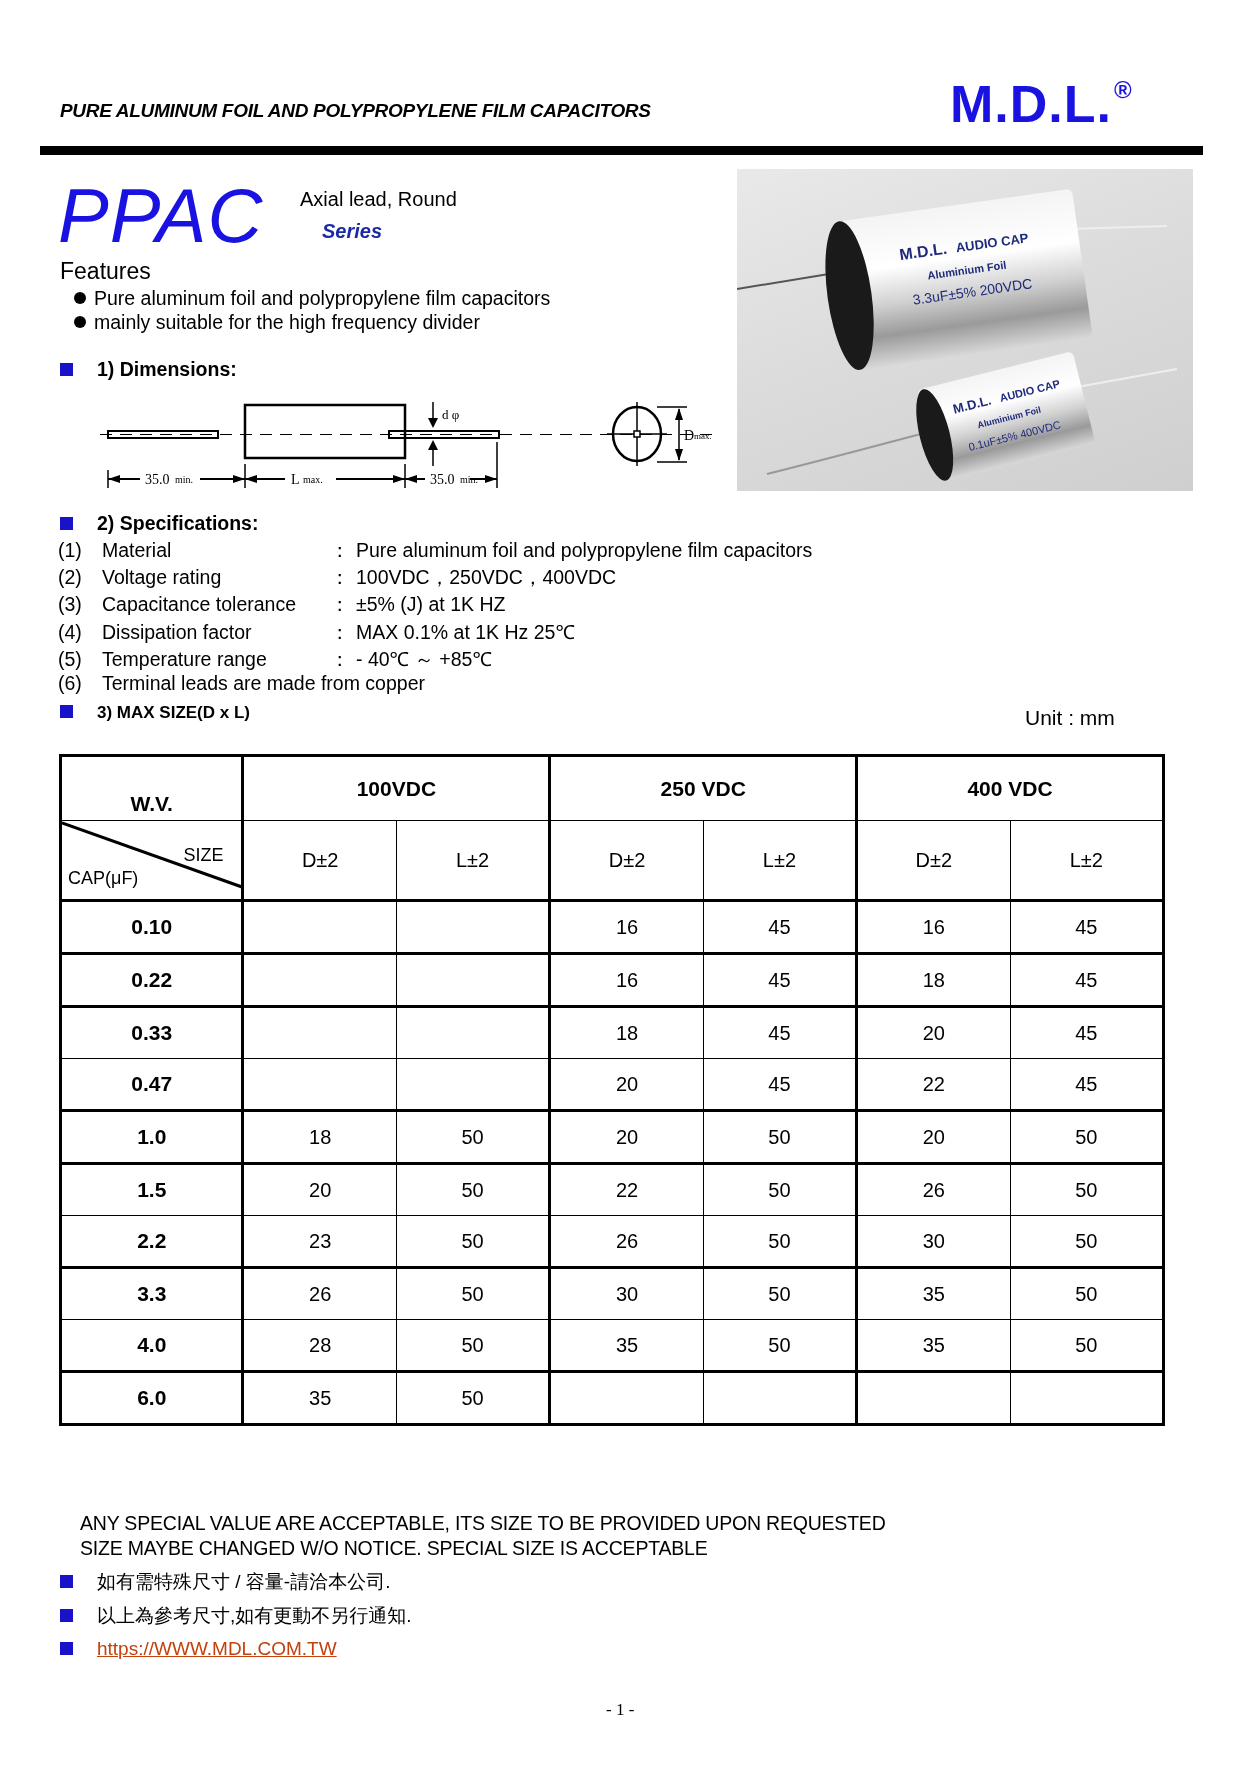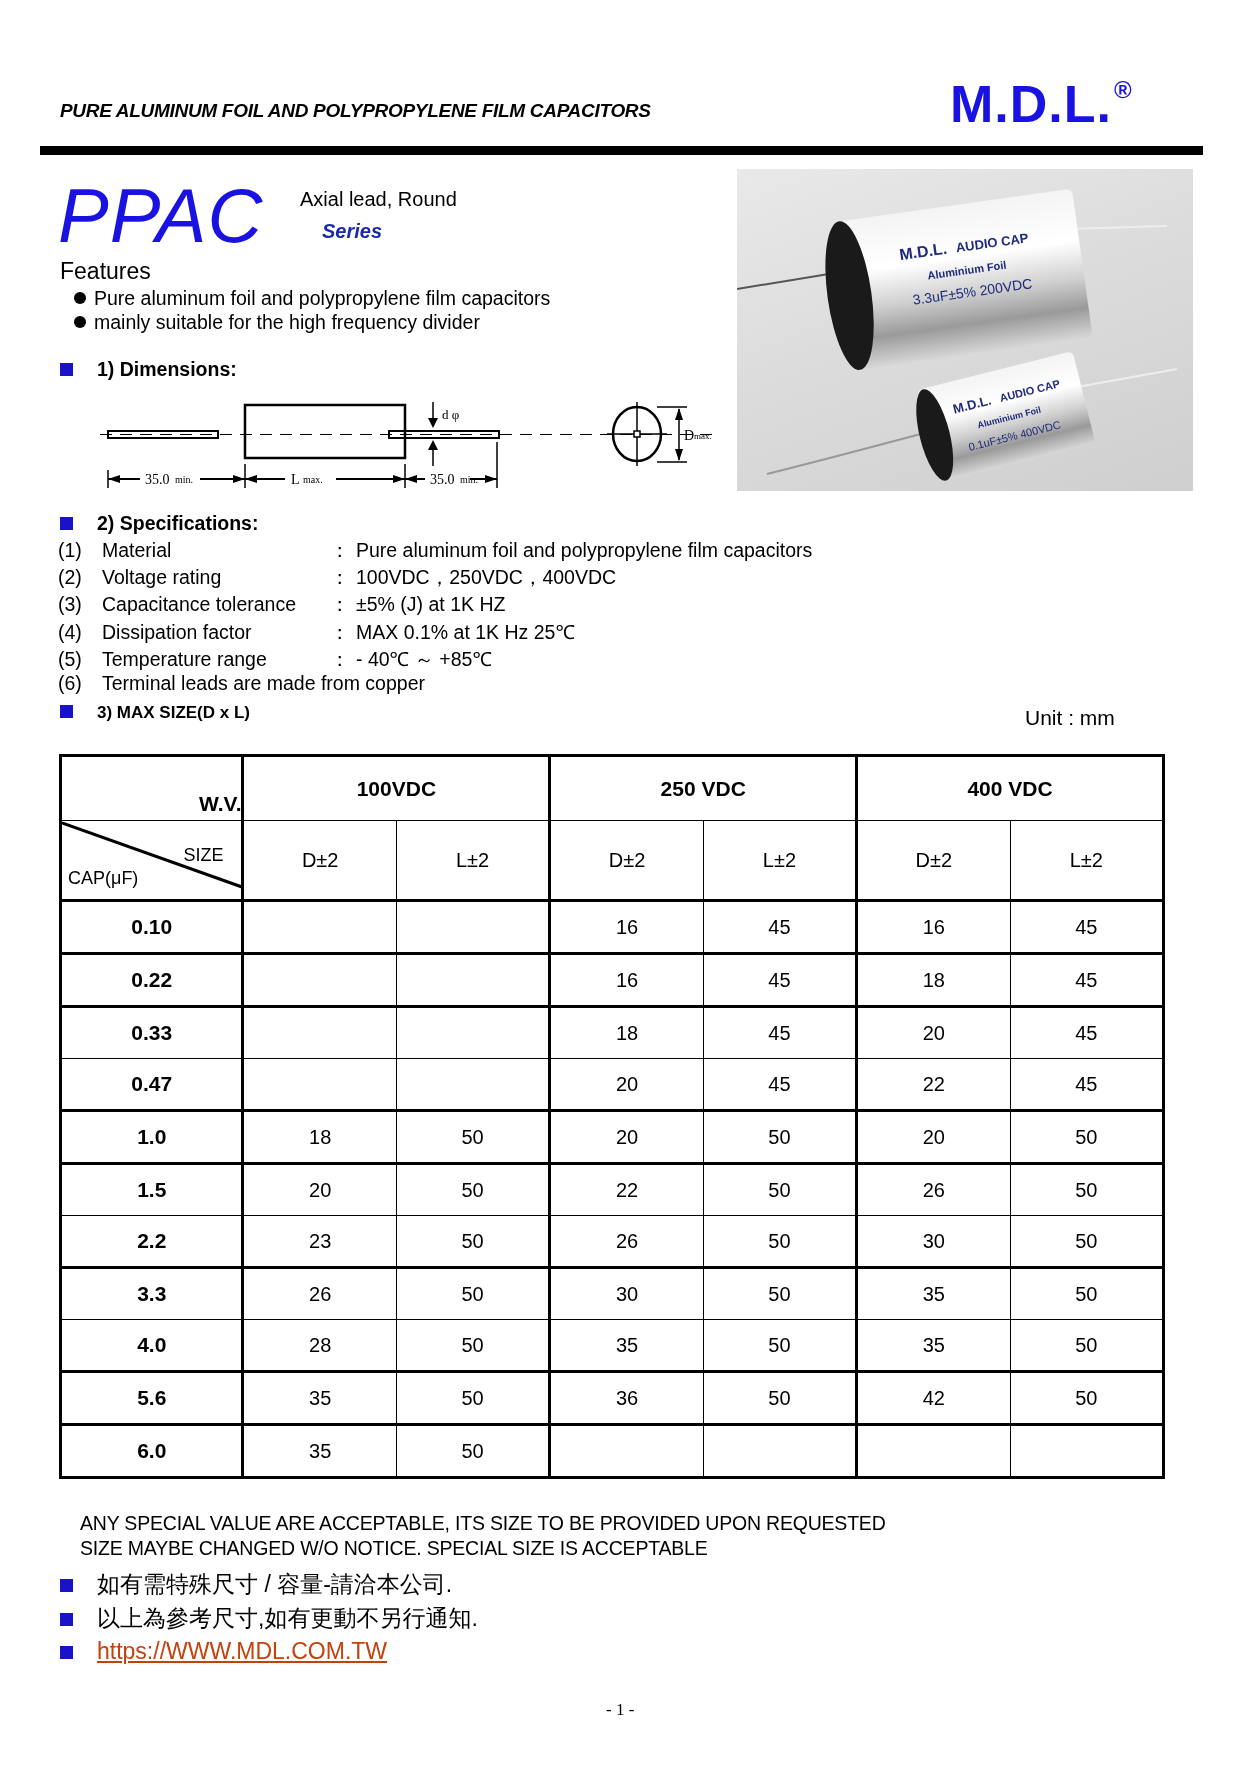--- a/index.html
+++ b/index.html
@@ -166,7 +166,7 @@
   </colgroup>
   <tbody>
       <tr class="grp">
-    <td class="thickR" style="vertical-align:bottom; padding-bottom:4px;text-align:right;">W.V.</td>
+    <td class="thickR" style="vertical-align:bottom; padding-bottom:4px;">W.V.</td>
     <td colspan="2" class="thickR">100VDC</td>
     <td colspan="2" class="thickR">250 VDC</td>
     <td colspan="2">400 VDC</td>

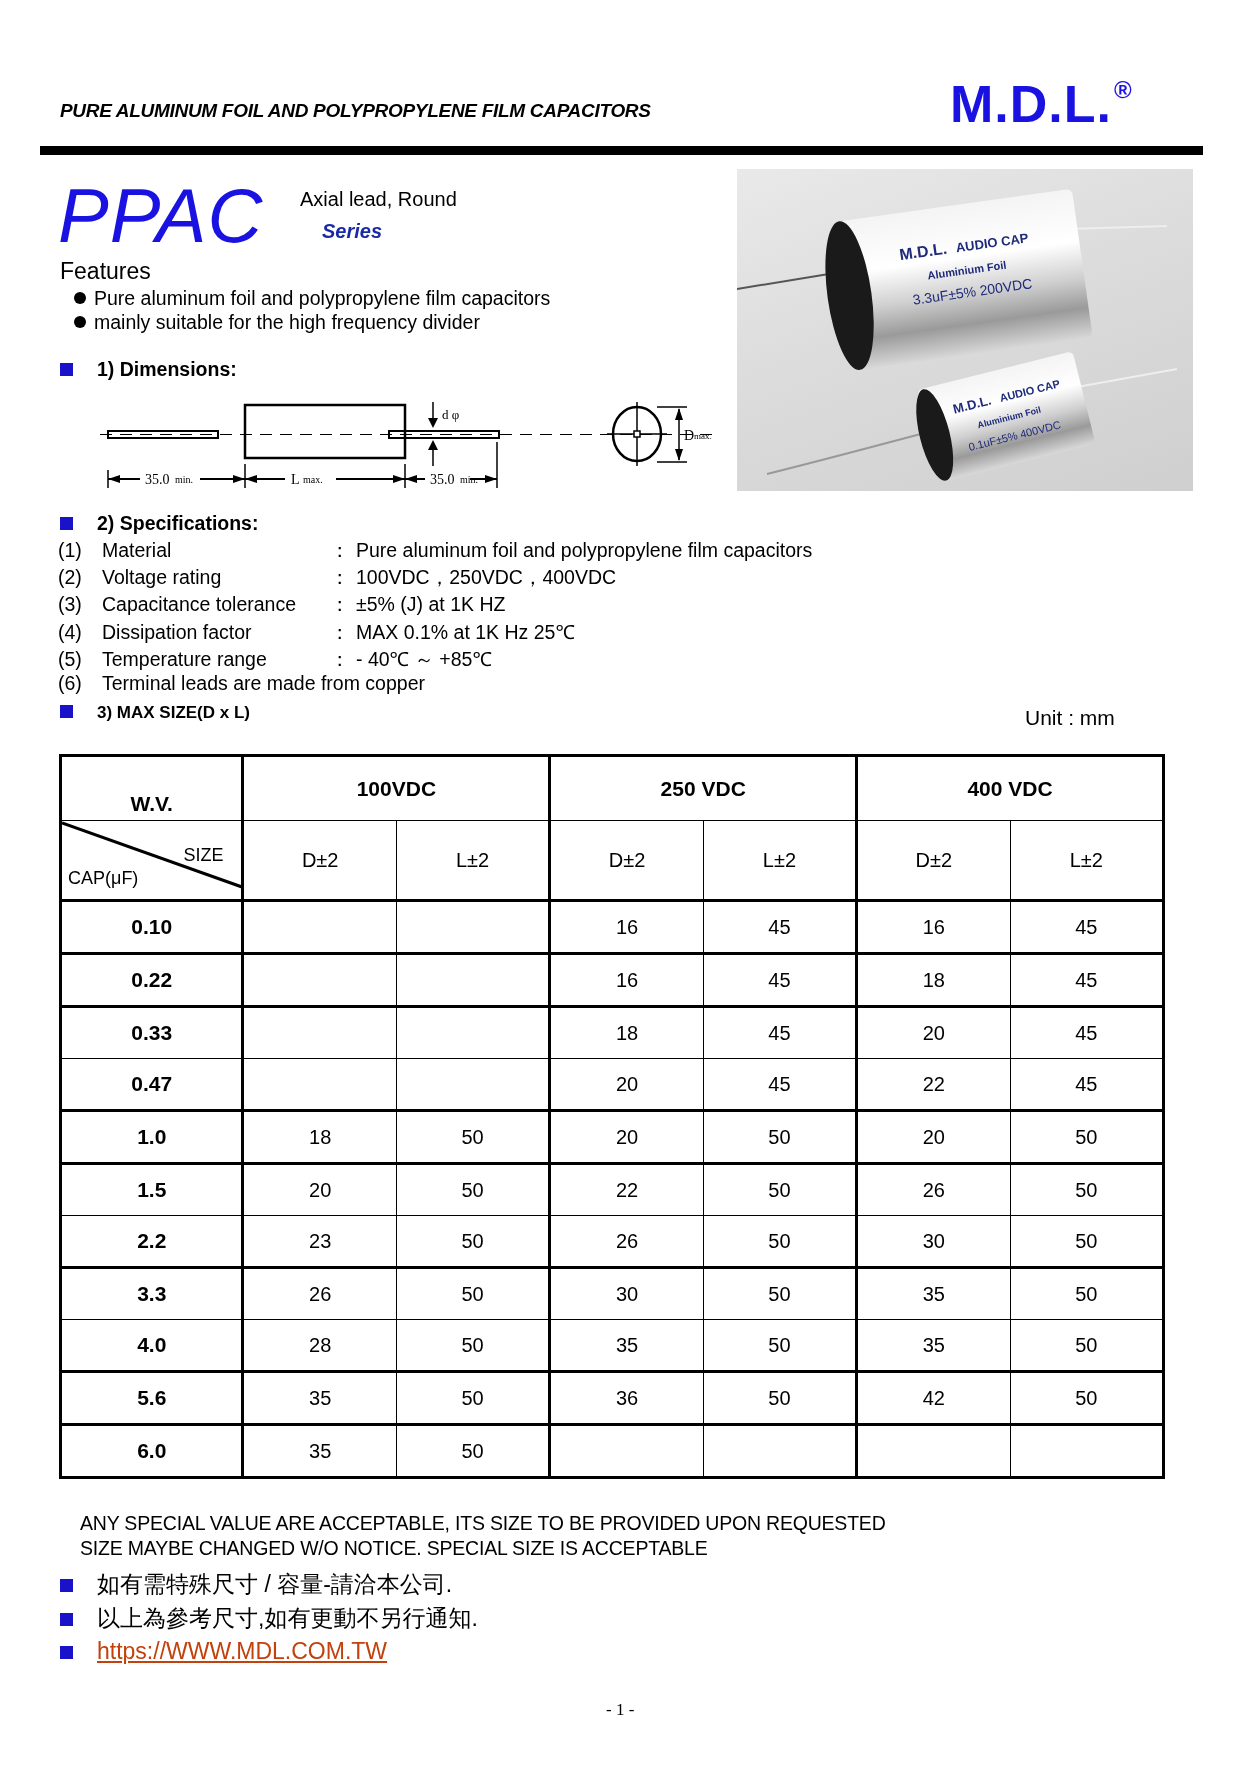--- a/index.html
+++ b/index.html
@@ -269,15 +269,6 @@
         <td>35</td>
         <td>50</td>
       </tr>
-  <tr class="data thickB">
-        <td class="cap thickR">5.6</td>
-        <td>35</td>
-        <td class="thickR">50</td>
-        <td>36</td>
-        <td class="thickR">50</td>
-        <td>42</td>
-        <td>50</td>
-      </tr>
   <tr class="data">
         <td class="cap thickR">6.0</td>
         <td>35</td>

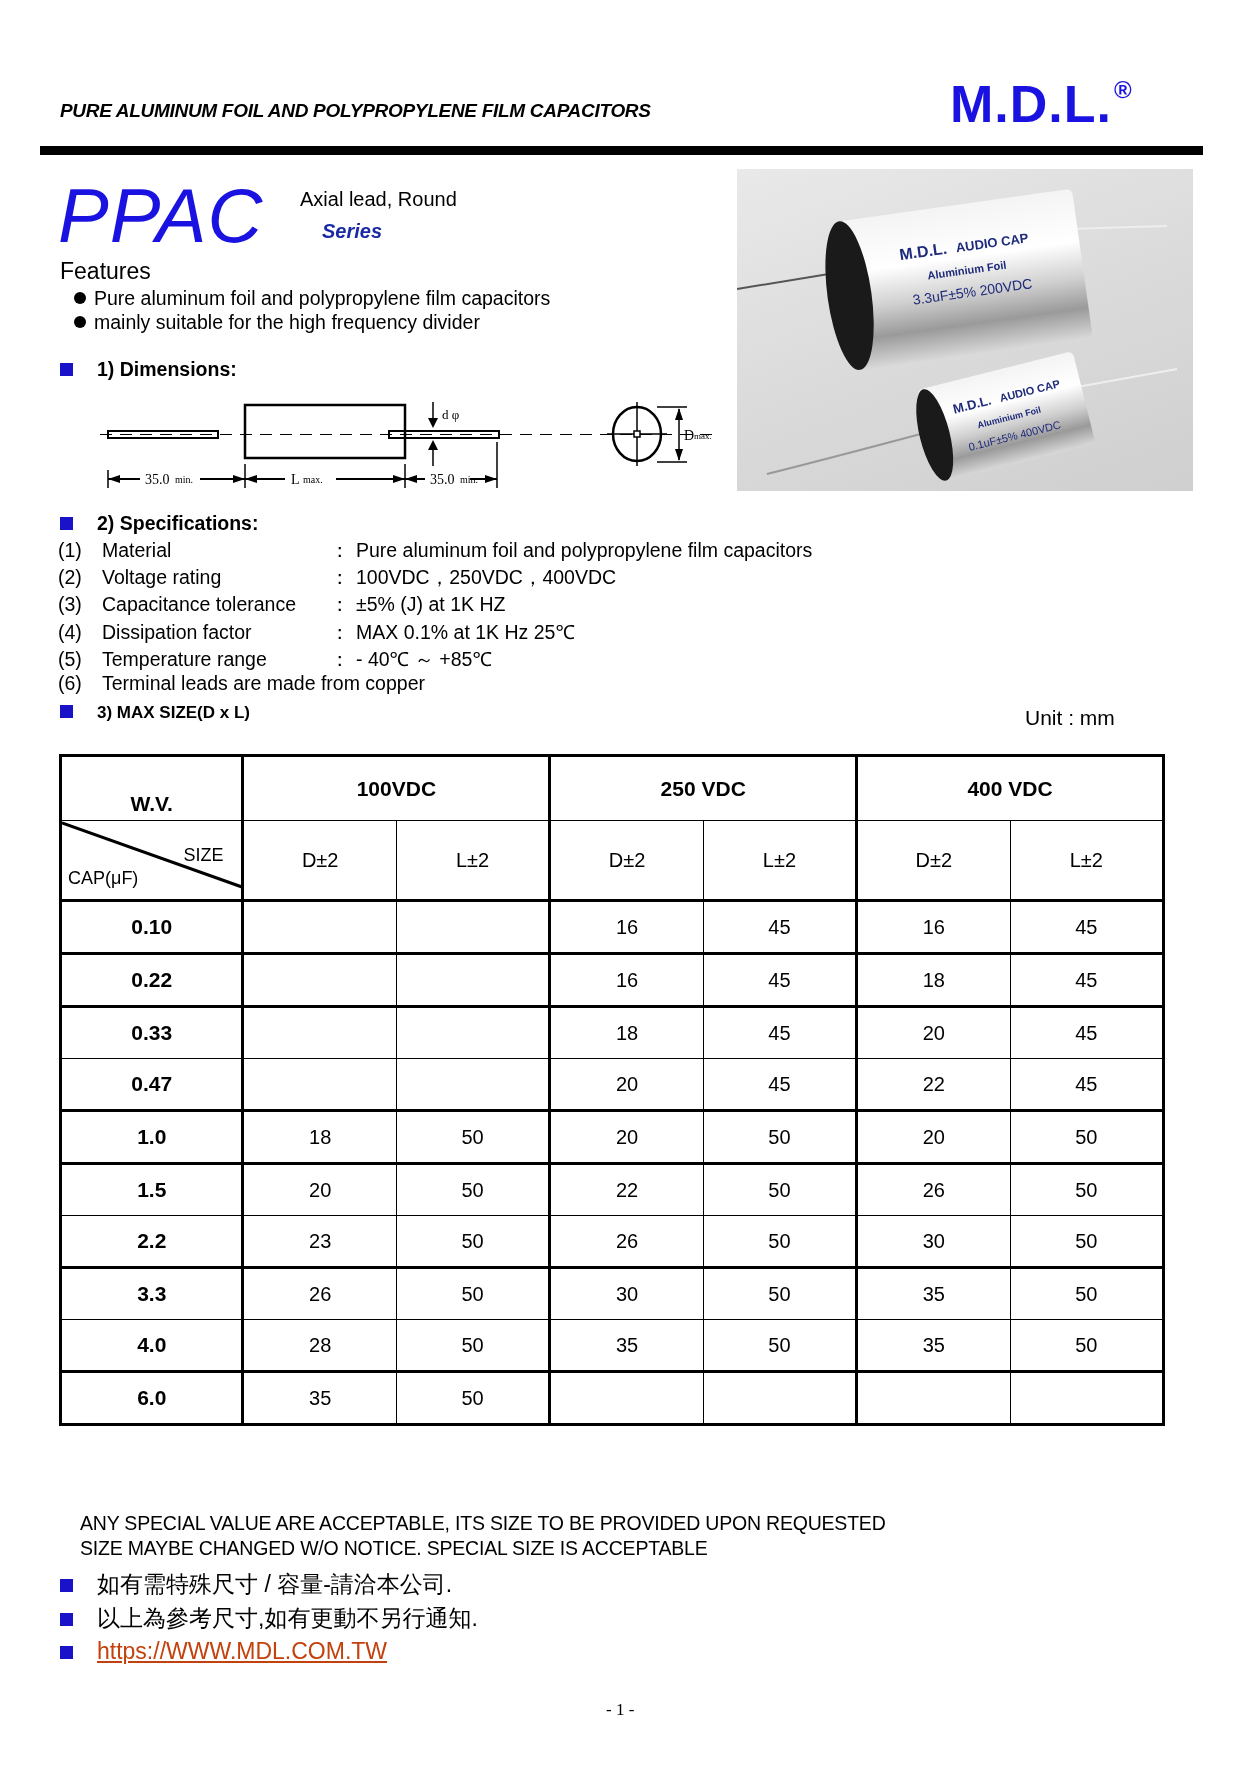--- a/index.html
+++ b/index.html
@@ -37,7 +37,7 @@
   .diag .size-lbl { position:absolute; right:18px; top:24px; font-size:18px; }
   .diag .cap-lbl { position:absolute; left:6px; bottom:10px; font-size:18px; }
   .note { left:80px; font-size:19.5px; letter-spacing:-0.2px; }
-  .cn { left:60px; font-size:23px; }
+  .cn { left:60px; font-size:19px; }
   .link { color:#c2410c; text-decoration:underline; }
   .page-num { left:606px; top:1700px; font-size:17px; font-family:"Liberation Serif", serif; }
 </style>

